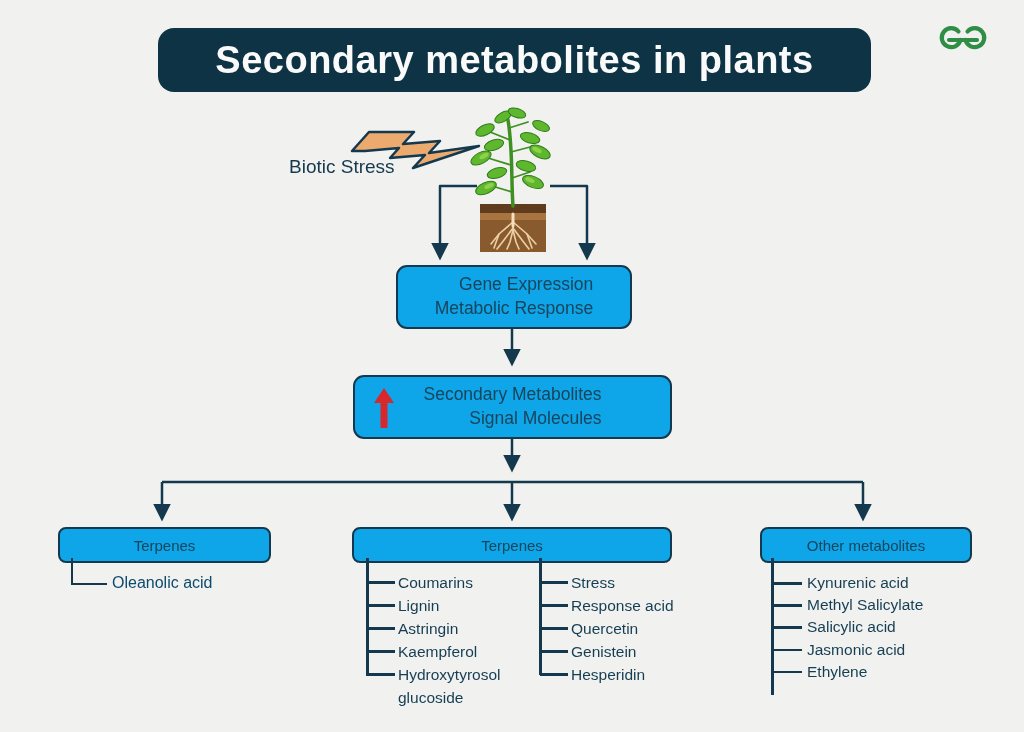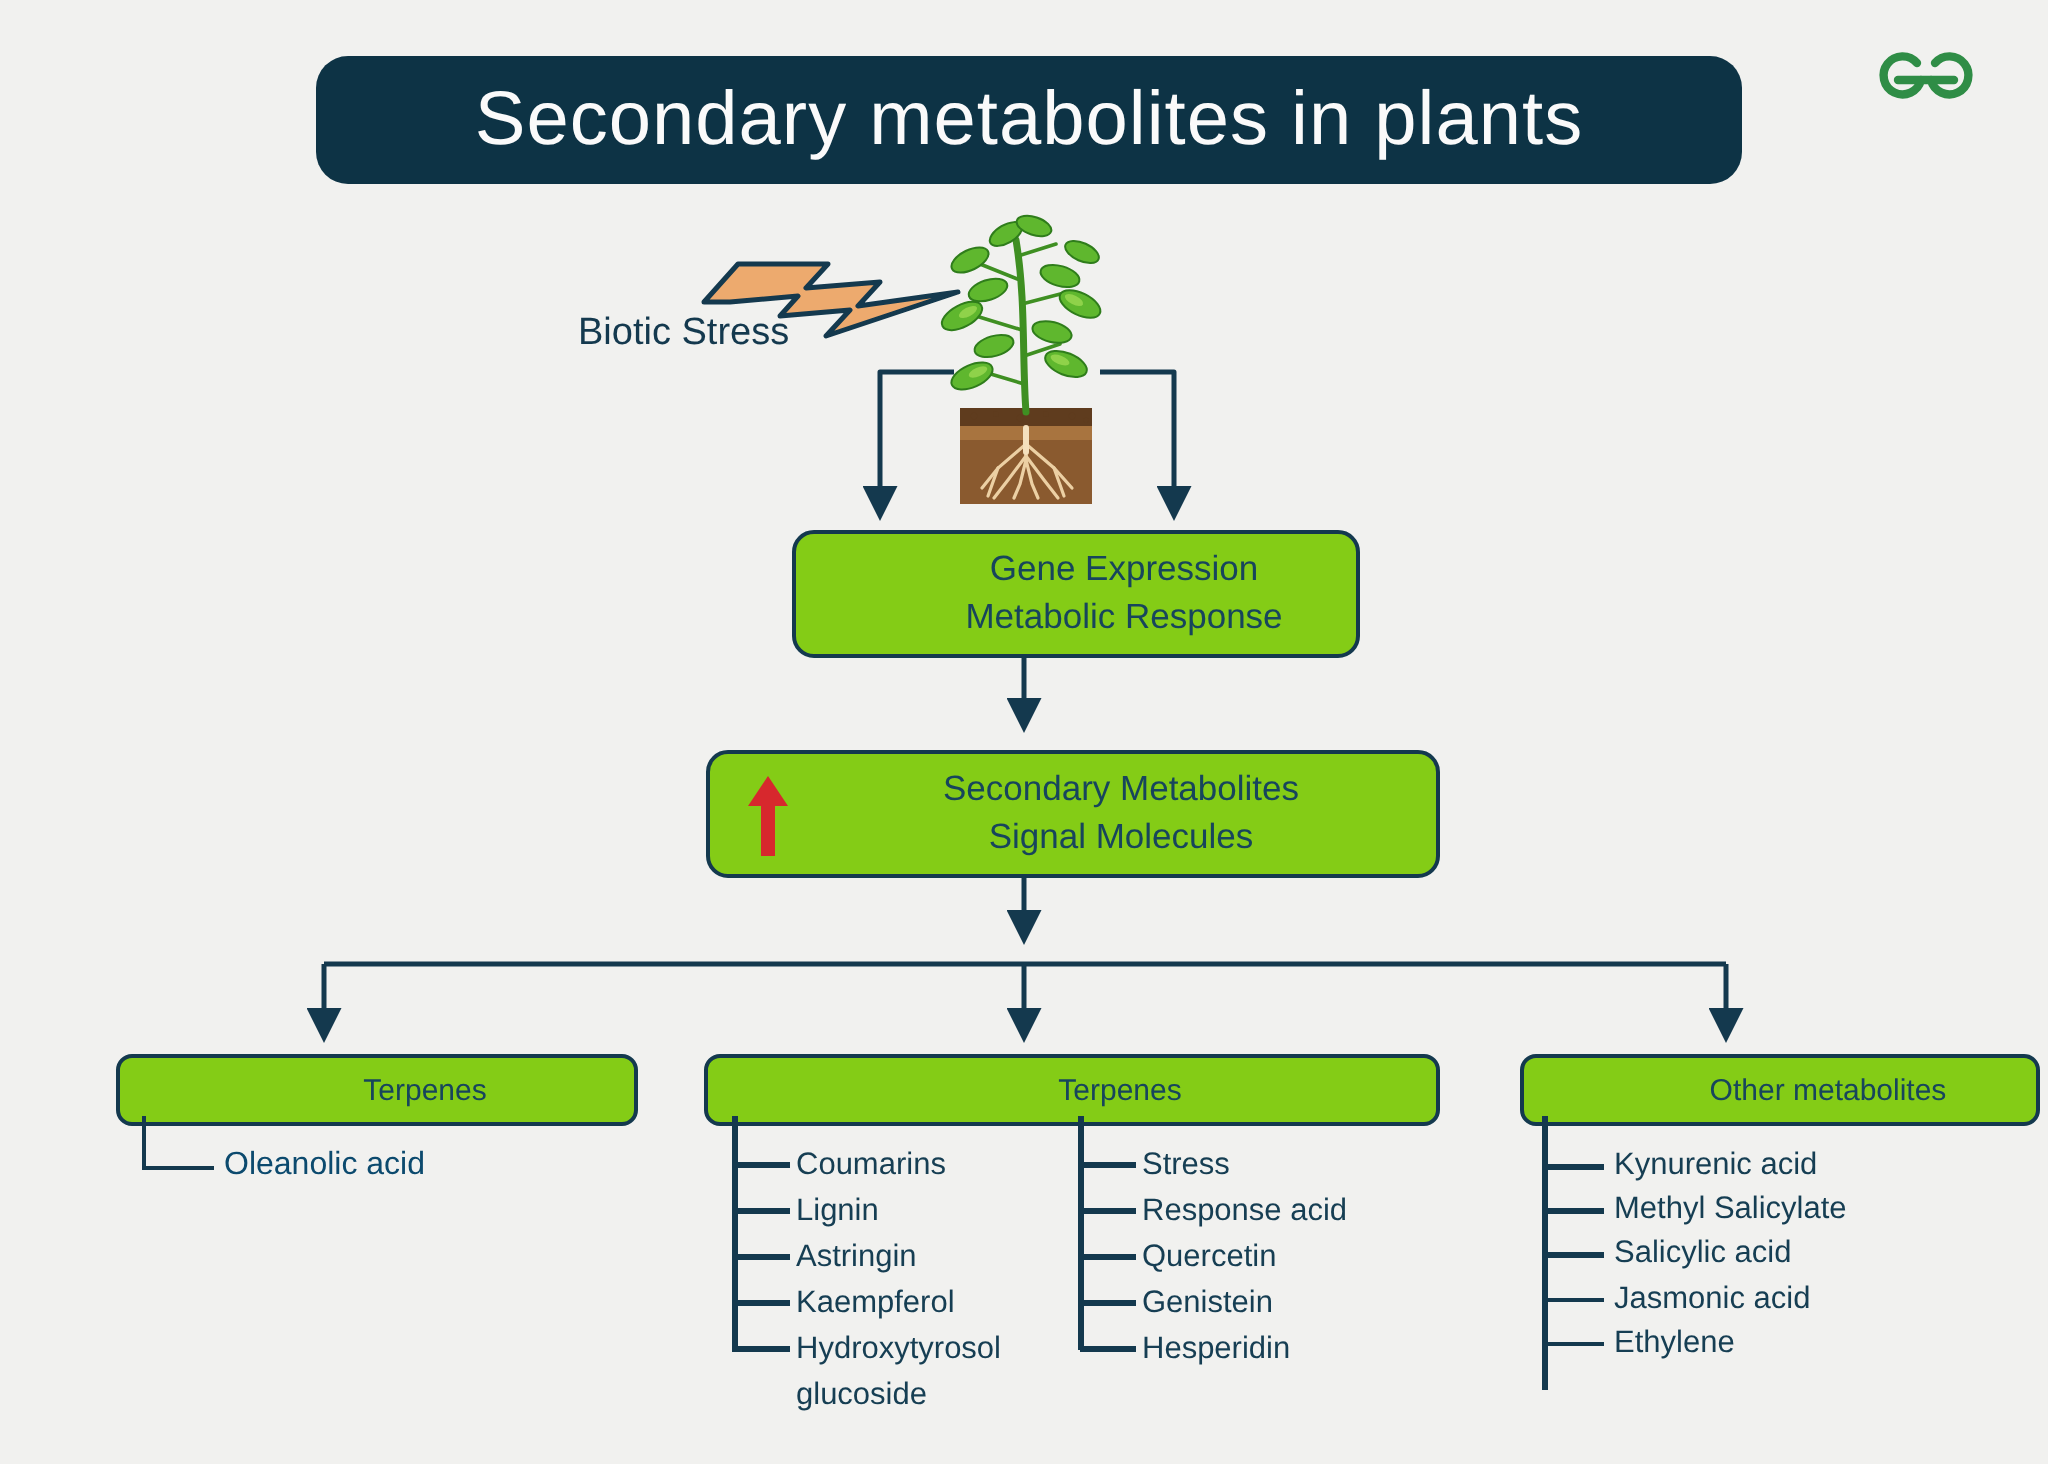--- a/index.html
+++ b/index.html
@@ -18,7 +18,7 @@
     display:flex;align-items:center;justify-content:center;
   }
   .banner span{
-    color:#fafafa;font-size:38px;font-weight:normal;letter-spacing:.5px;
+    color:#fafafa;font-size:38px;font-weight:bold;letter-spacing:.5px;
   }
 
   

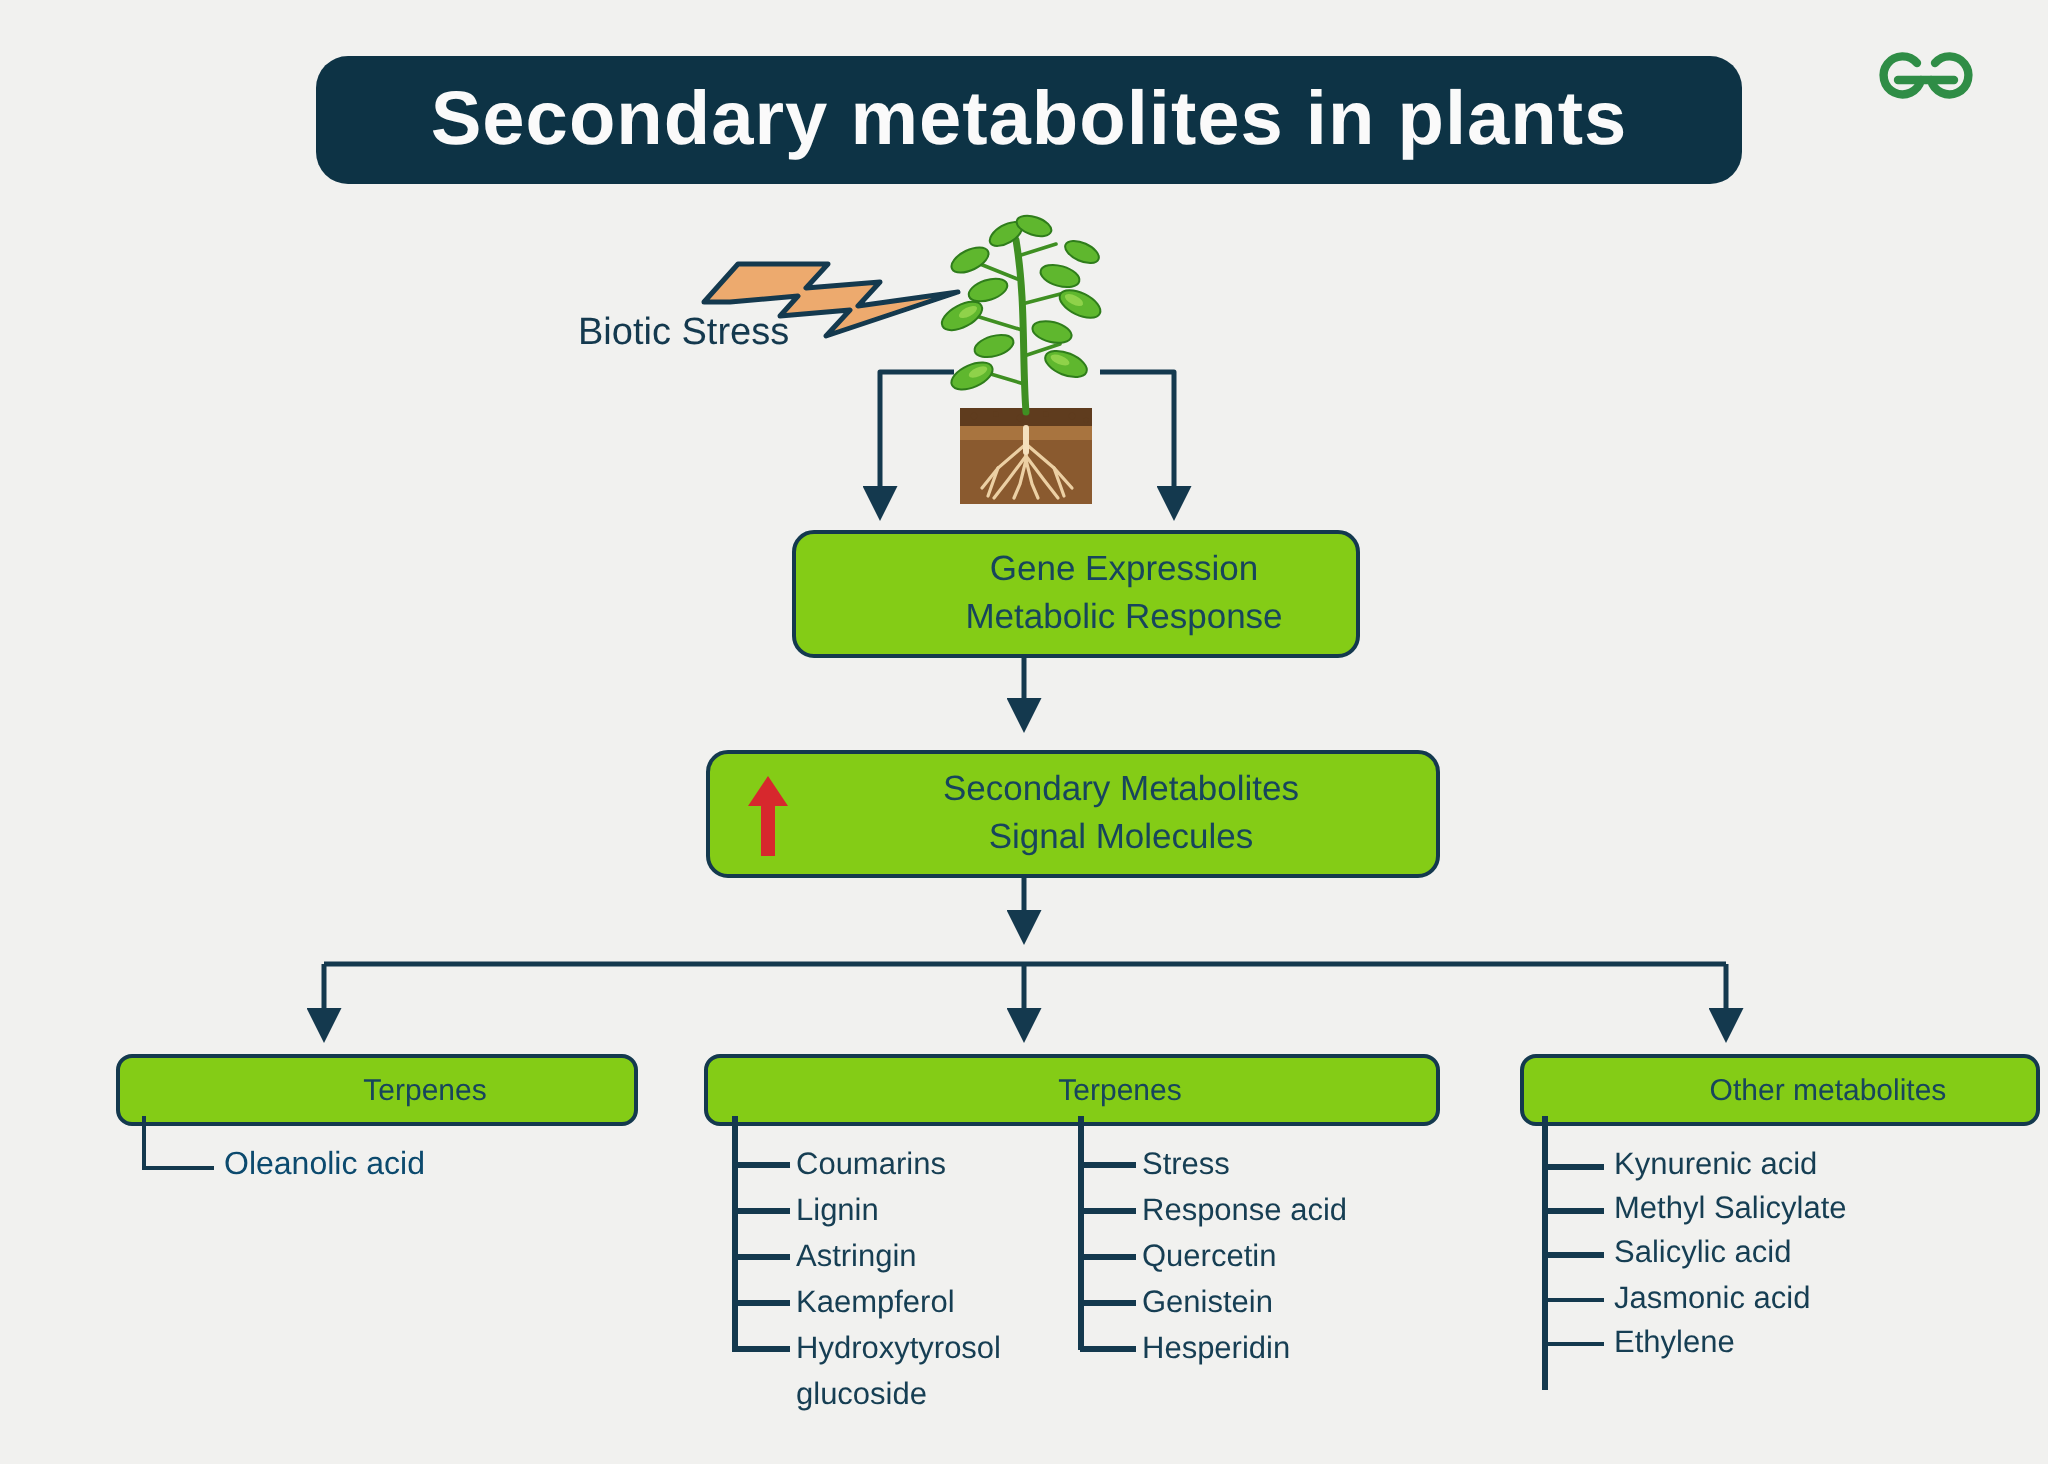--- a/index.html
+++ b/index.html
@@ -23,9 +23,9 @@
 
   
   .node{
-    background:#84cc16;border:2.5px solid #14394e;
+    background:#0ea5e9;border:2.5px solid #14394e;
     display:flex;align-items:center;justify-content:center;
-    text-align:center;color:#17455c;padding-left:48px;
+    text-align:right;color:#17455c;
   }
   .big{border-radius:11px;font-size:17.5px;line-height:1.35;}
   .hdr{border-radius:8px;font-size:15px;height:32px;}

